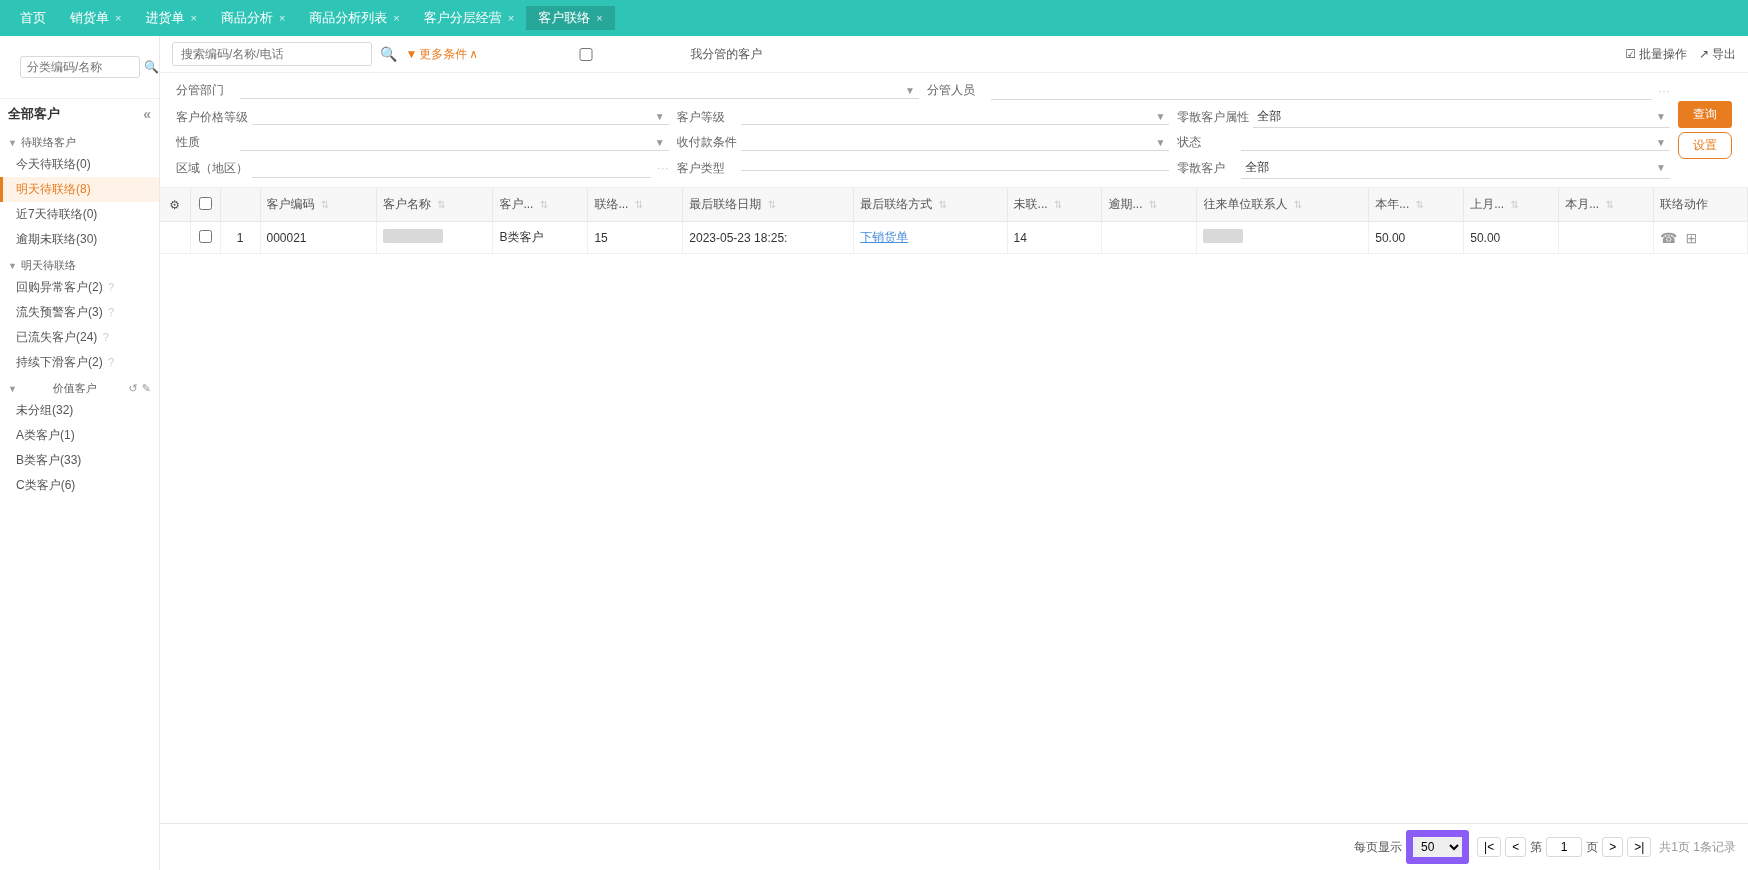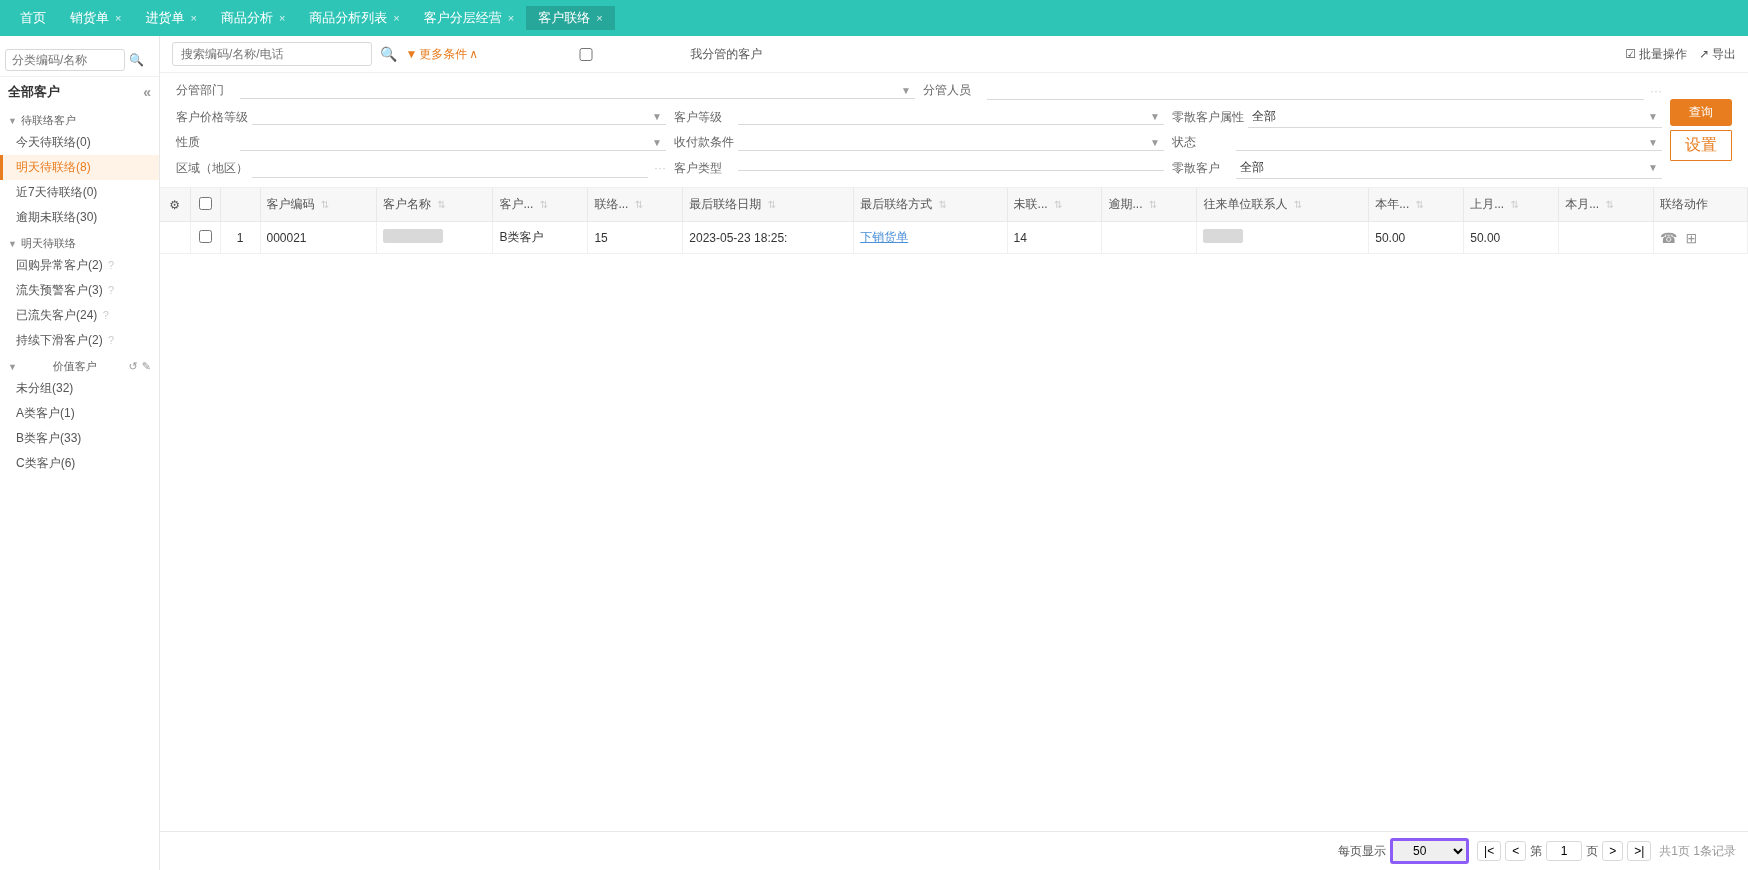--- a/index.html
+++ b/index.html
@@ -45,11 +45,10 @@
       flex-shrink: 0;
     }
     .sidebar-search {
-      padding: 5px;
+      padding: 20px;
       display: flex;
       align-items: center;
       border-bottom: 1px solid #f0f0f0;
-      margin-top: 8px;
     }
     .sidebar-search input {
       border: 1px solid #d9d9d9;

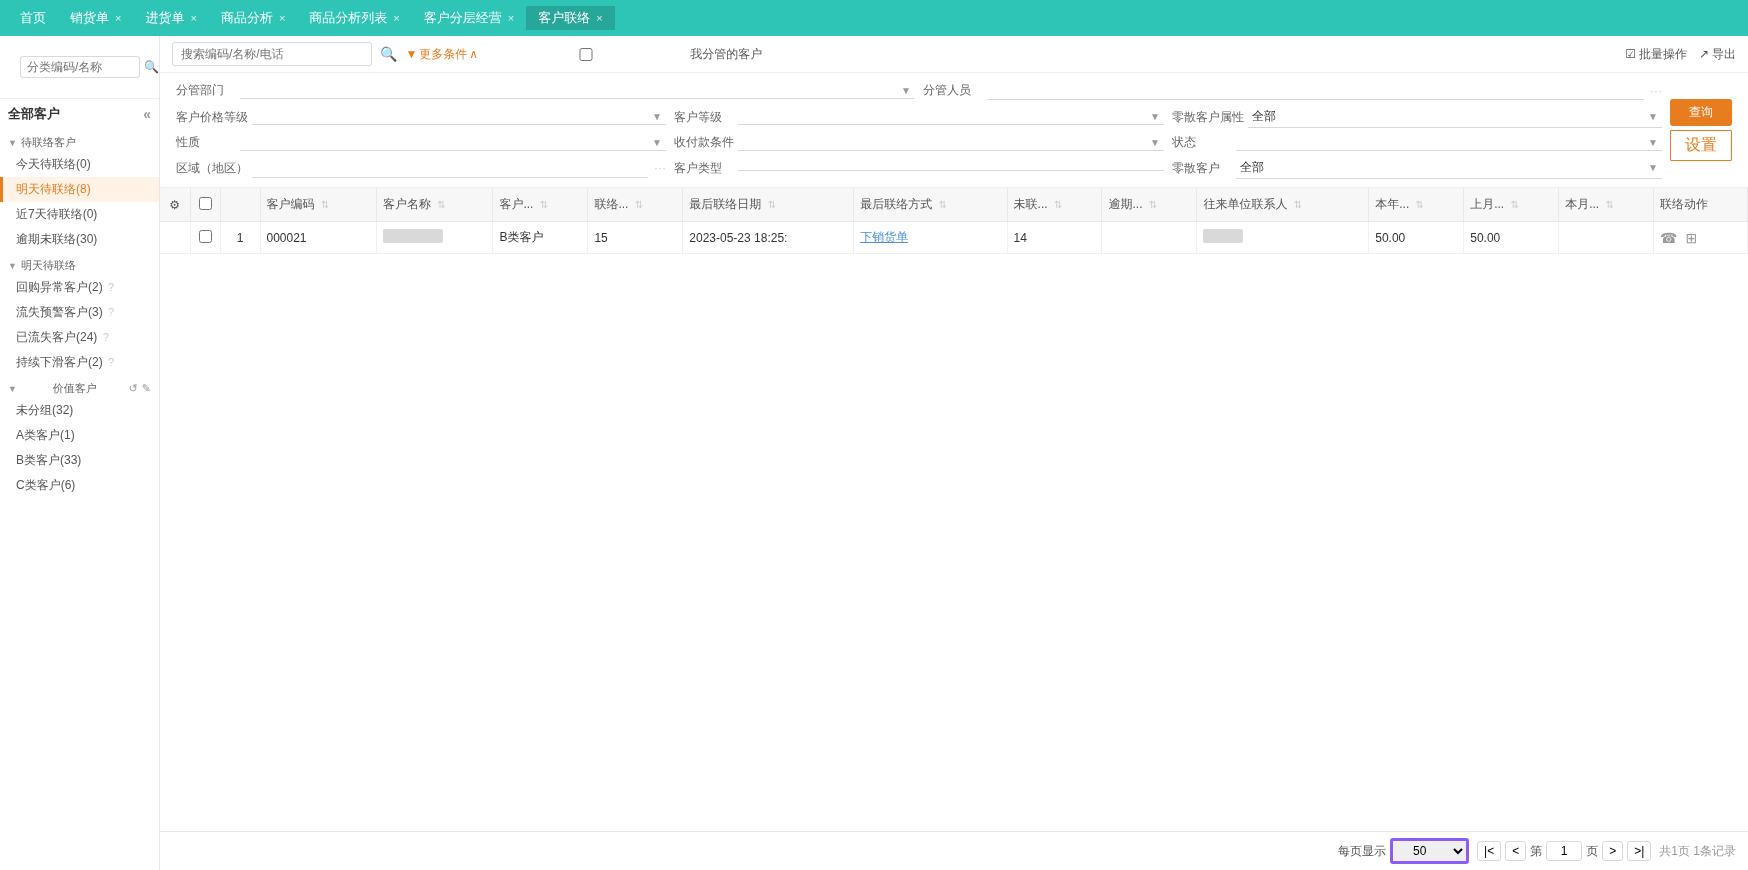--- a/index.html
+++ b/index.html
@@ -229,9 +229,9 @@
       color: #e87d20;
       border: 1px solid #e87d20;
       padding: 4px 14px;
-      border-radius: 1px;
-      cursor: pointer;
-      font-size: 16px;
+      border-radius: 7px;
+      cursor: pointer;
+      font-size: 12px;
     }
     .filter-actions {
       display: flex;

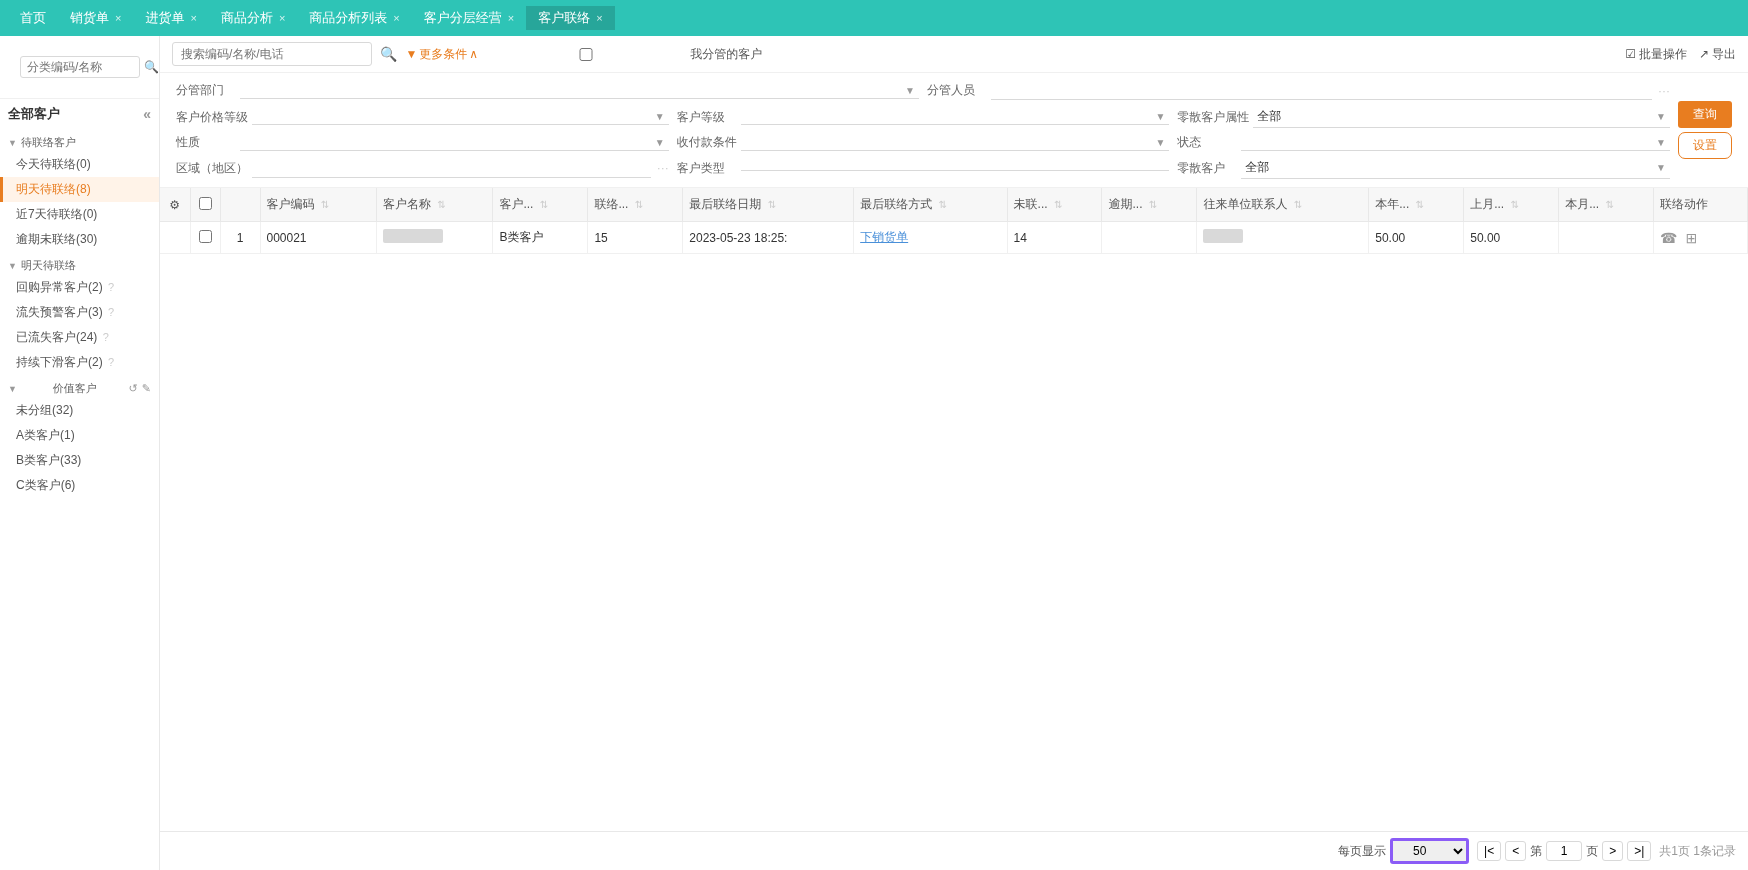--- a/index.html
+++ b/index.html
@@ -312,9 +312,9 @@
       gap: 4px;
     }
     .footer-page-size select {
-      border: 3px solid #8b5cf6;
+      border: 7px solid #8b5cf6;
       border-radius: 3px;
-      padding: 2px 16px;
+      padding: 2px 4px;
       font-size: 12px;
       outline: none;
     }

